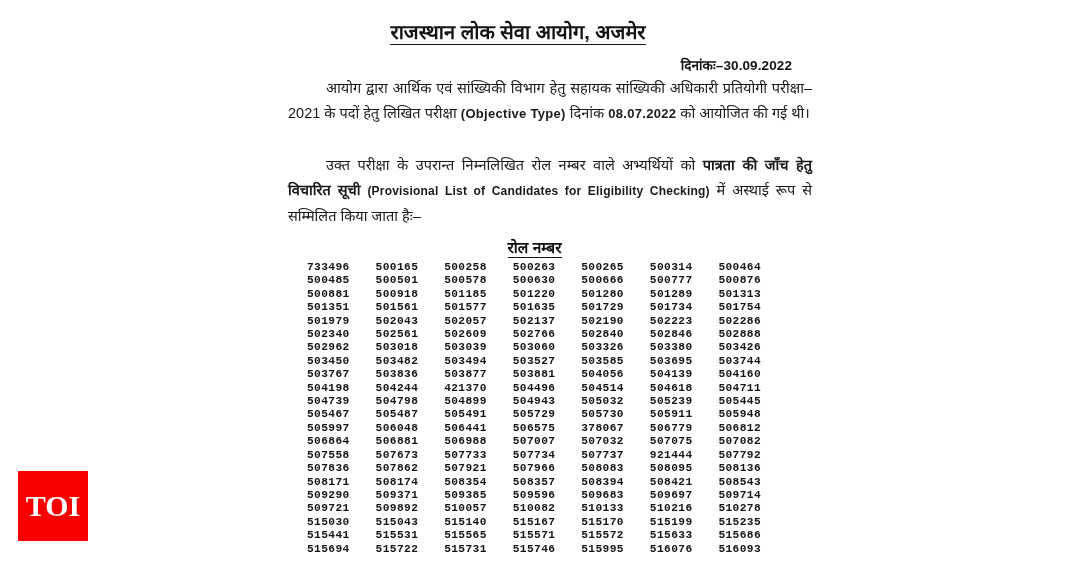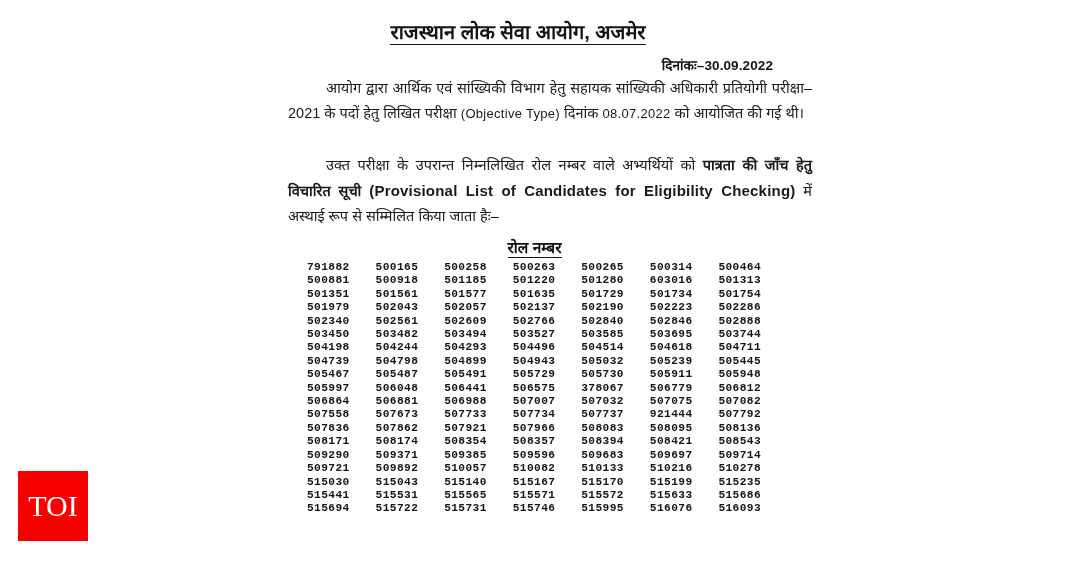--- a/index.html
+++ b/index.html
@@ -64,7 +64,7 @@
 
   #doc-date {
     position: absolute;
-    left: 421px;
+    left: 440px;
     top: 56px;
     width: 352px;
     text-align: right;

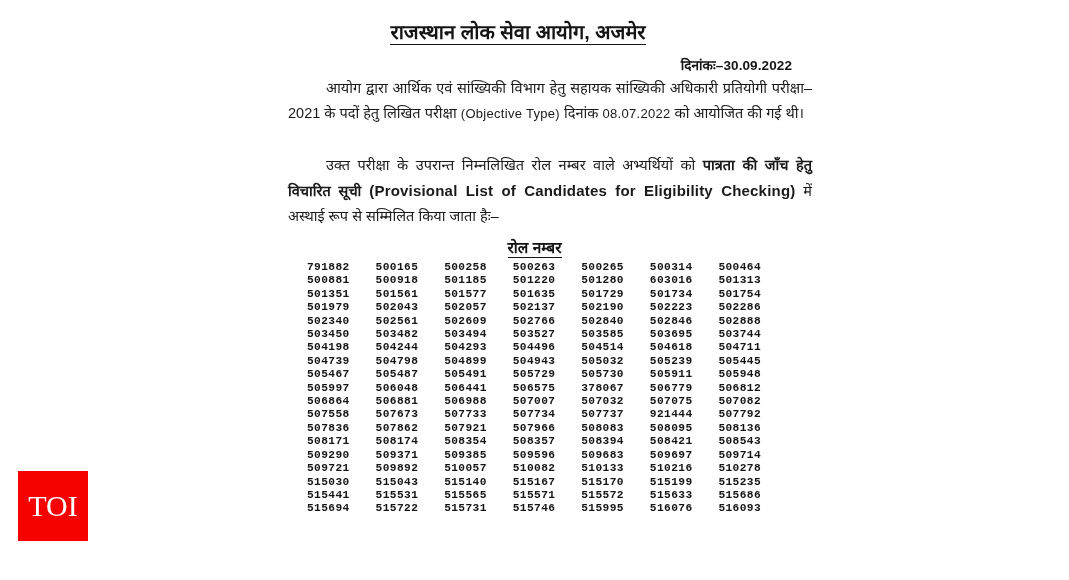--- a/index.html
+++ b/index.html
@@ -92,6 +92,7 @@
     font-family: "Liberation Sans", sans-serif;
     font-size: 13px;
     letter-spacing: 0.3px;
+    font-weight: bold;
   }
   .en-b {
     font-family: "Liberation Sans", sans-serif;

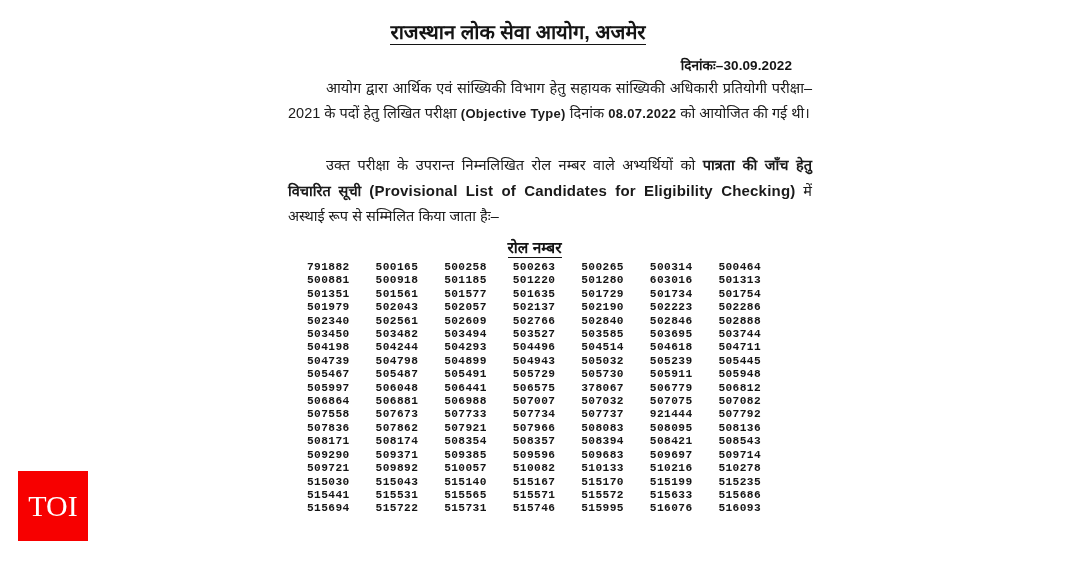--- a/index.html
+++ b/index.html
@@ -96,7 +96,7 @@
   }
   .en-b {
     font-family: "Liberation Sans", sans-serif;
-    font-size: 15px;
+    font-size: 12px;
     font-weight: 700;
     letter-spacing: 0.2px;
   }

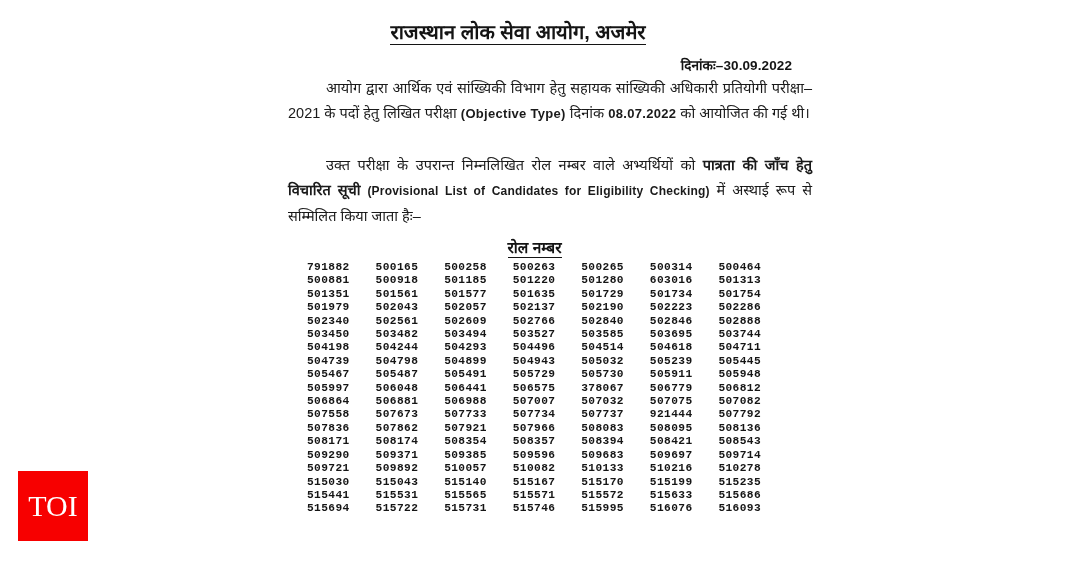--- a/index.html
+++ b/index.html
@@ -166,7 +166,7 @@
   <table id="roll-table">
     <tbody>
         <tr>
-          <td>791882</td>
+          <td>733496</td>
           <td>500165</td>
           <td>500258</td>
           <td>500263</td>

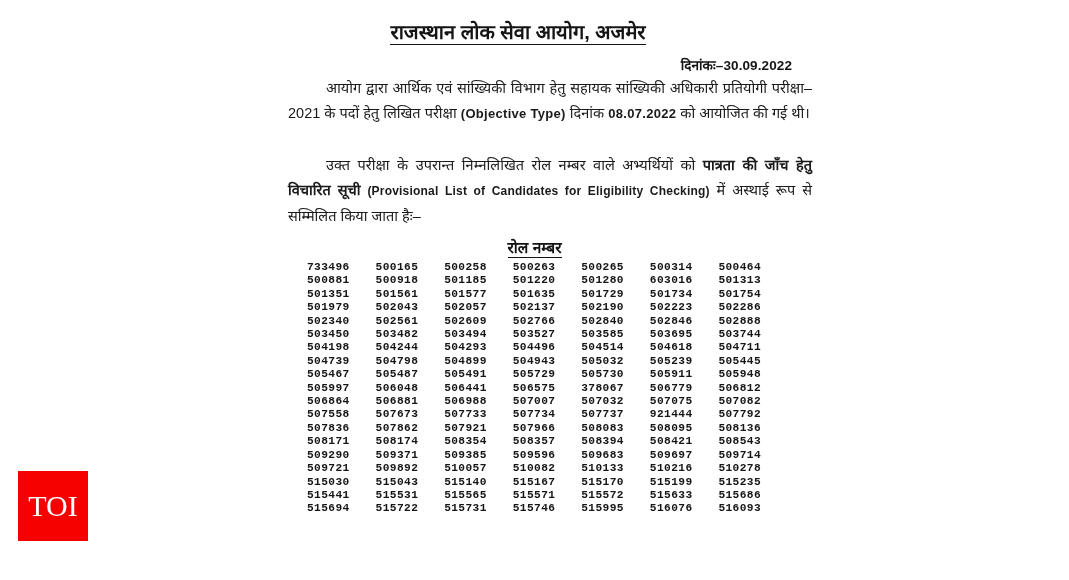--- a/index.html
+++ b/index.html
@@ -175,6 +175,15 @@
           <td>500464</td>
         </tr>
         <tr>
+          <td>500485</td>
+          <td>500501</td>
+          <td>500578</td>
+          <td>500630</td>
+          <td>500666</td>
+          <td>500777</td>
+          <td>500876</td>
+        </tr>
+        <tr>
           <td>500881</td>
           <td>500918</td>
           <td>501185</td>

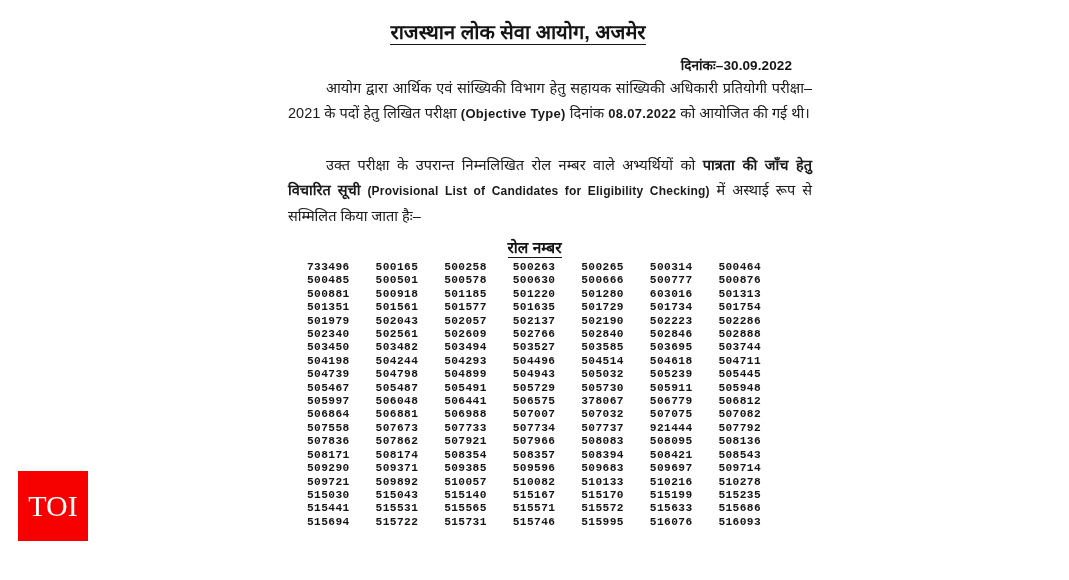--- a/index.html
+++ b/index.html
@@ -189,7 +189,7 @@
           <td>501185</td>
           <td>501220</td>
           <td>501280</td>
-          <td>603016</td>
+          <td>501289</td>
           <td>501313</td>
         </tr>
         <tr>

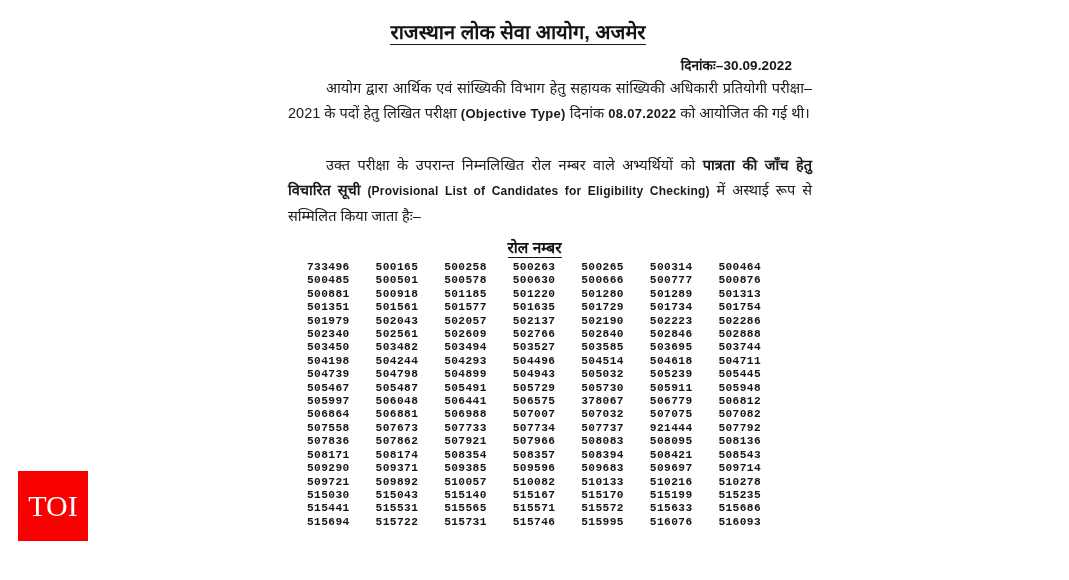--- a/index.html
+++ b/index.html
@@ -220,6 +220,15 @@
           <td>502888</td>
         </tr>
         <tr>
+          <td>502962</td>
+          <td>503018</td>
+          <td>503039</td>
+          <td>503060</td>
+          <td>503326</td>
+          <td>503380</td>
+          <td>503426</td>
+        </tr>
+        <tr>
           <td>503450</td>
           <td>503482</td>
           <td>503494</td>

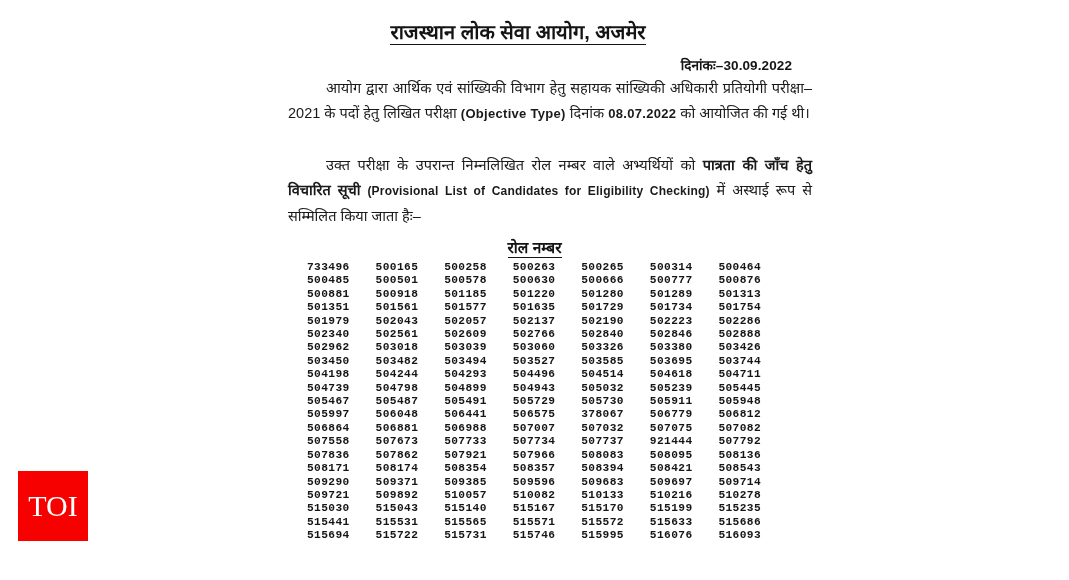--- a/index.html
+++ b/index.html
@@ -238,6 +238,15 @@
           <td>503744</td>
         </tr>
         <tr>
+          <td>503767</td>
+          <td>503836</td>
+          <td>503877</td>
+          <td>503881</td>
+          <td>504056</td>
+          <td>504139</td>
+          <td>504160</td>
+        </tr>
+        <tr>
           <td>504198</td>
           <td>504244</td>
           <td>504293</td>

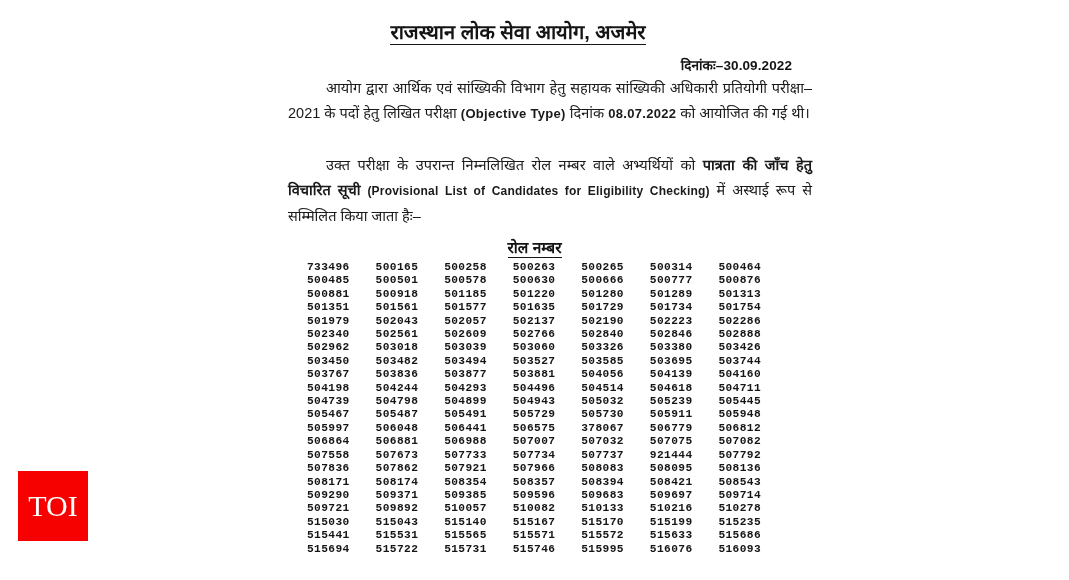--- a/index.html
+++ b/index.html
@@ -249,7 +249,7 @@
         <tr>
           <td>504198</td>
           <td>504244</td>
-          <td>504293</td>
+          <td>421370</td>
           <td>504496</td>
           <td>504514</td>
           <td>504618</td>

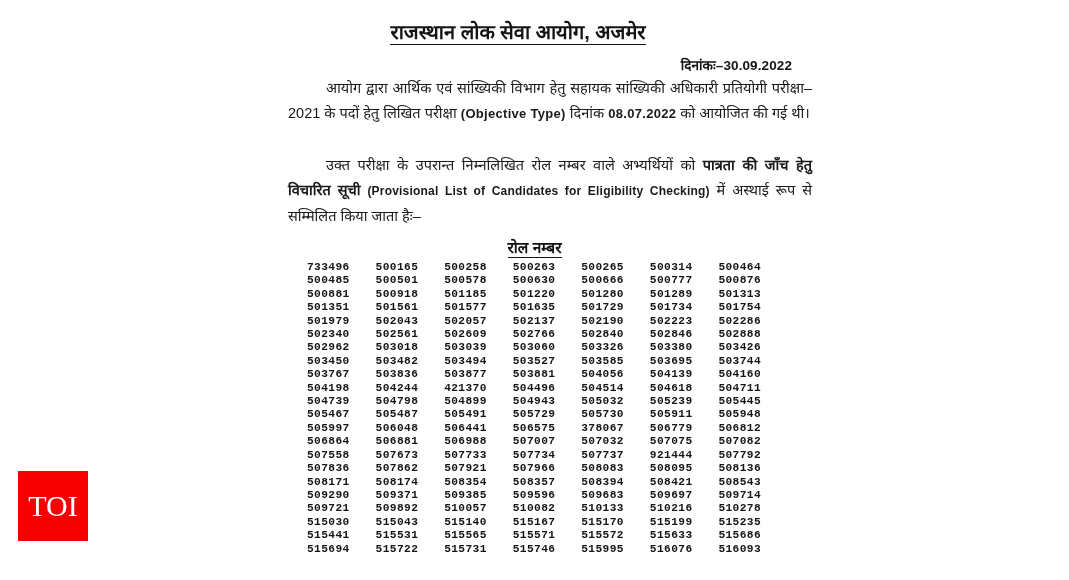--- a/index.html
+++ b/index.html
@@ -32,7 +32,7 @@
     font-family: "Liberation Serif", serif;
     color: #ffffff;
     font-size: 30px;
-    font-weight: 400;
+    font-weight: 700;
     letter-spacing: 0px;
     line-height: 1;
   }

